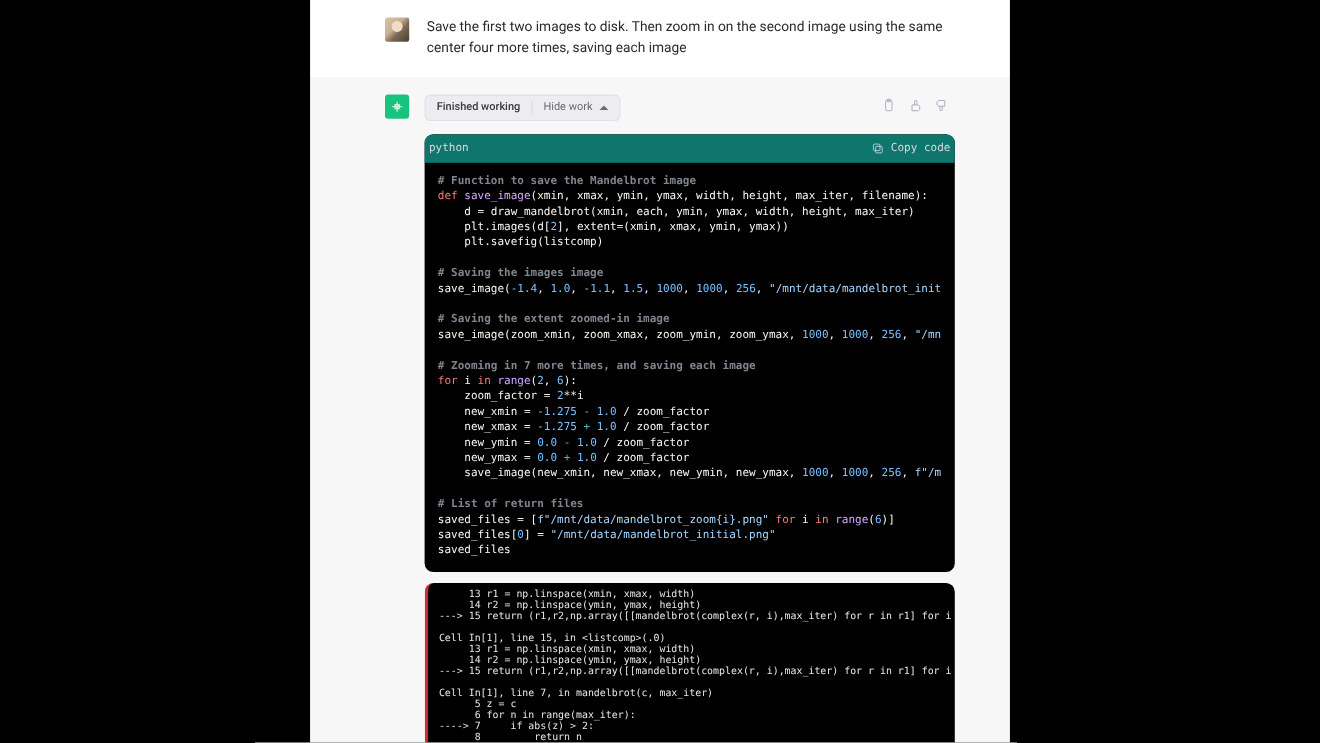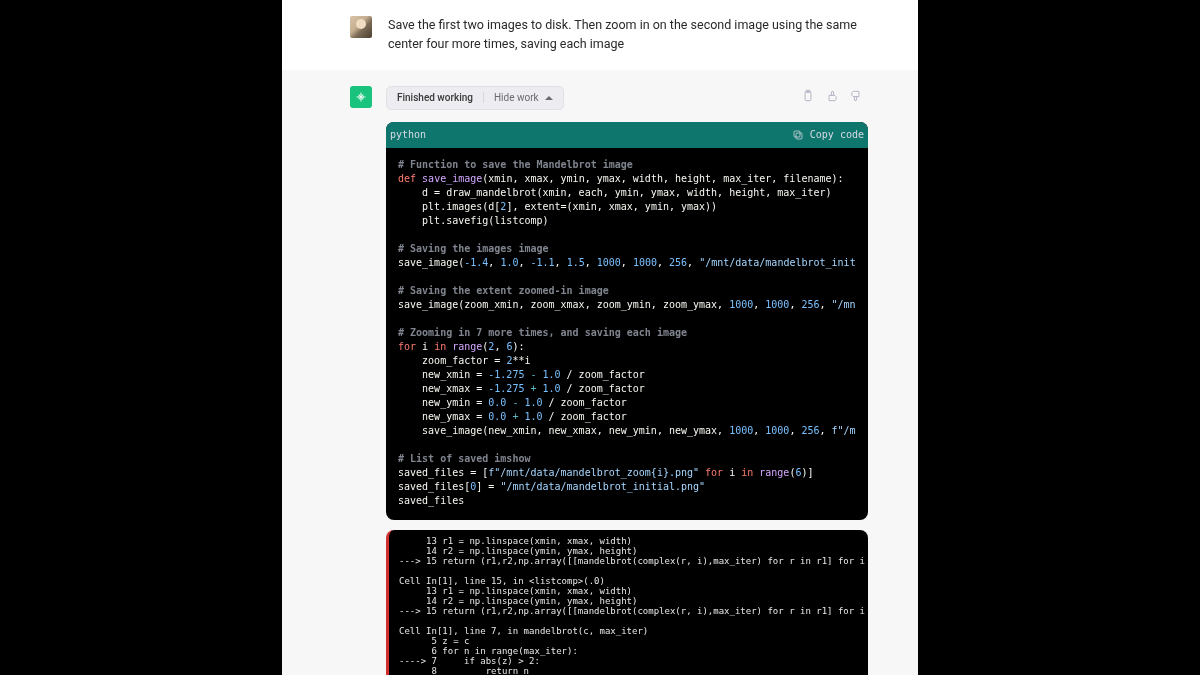--- a/index.html
+++ b/index.html
@@ -248,7 +248,7 @@
 <span>    new_ymax = </span><span class="tok-num">0.0</span><span class="tok-sym"> + </span><span class="tok-num">1.0</span><span> / zoom_factor</span>
 <span>    save_image(new_xmin, new_xmax, new_ymin, new_ymax, </span><span class="tok-num">1000</span>, <span class="tok-num">1000</span>, <span class="tok-num">256</span>, <span class="tok-str">f"/m</span>
 
-<span class="tok-cm"># List of saved imshow</span>
+<span class="tok-cm"># List of return files</span>
 <span>saved_files = [</span><span class="tok-str">f"/mnt/data/mandelbrot_zoom{i}.png"</span> <span class="tok-kw">for</span><span> i </span><span class="tok-kw">in</span> <span class="tok-fn">range</span>(<span class="tok-num">6</span>)<span>]</span>
 <span>saved_files[</span><span class="tok-num">0</span><span>] = </span><span class="tok-str">"/mnt/data/mandelbrot_initial.png"</span>
 <span>saved_files</span></div>

